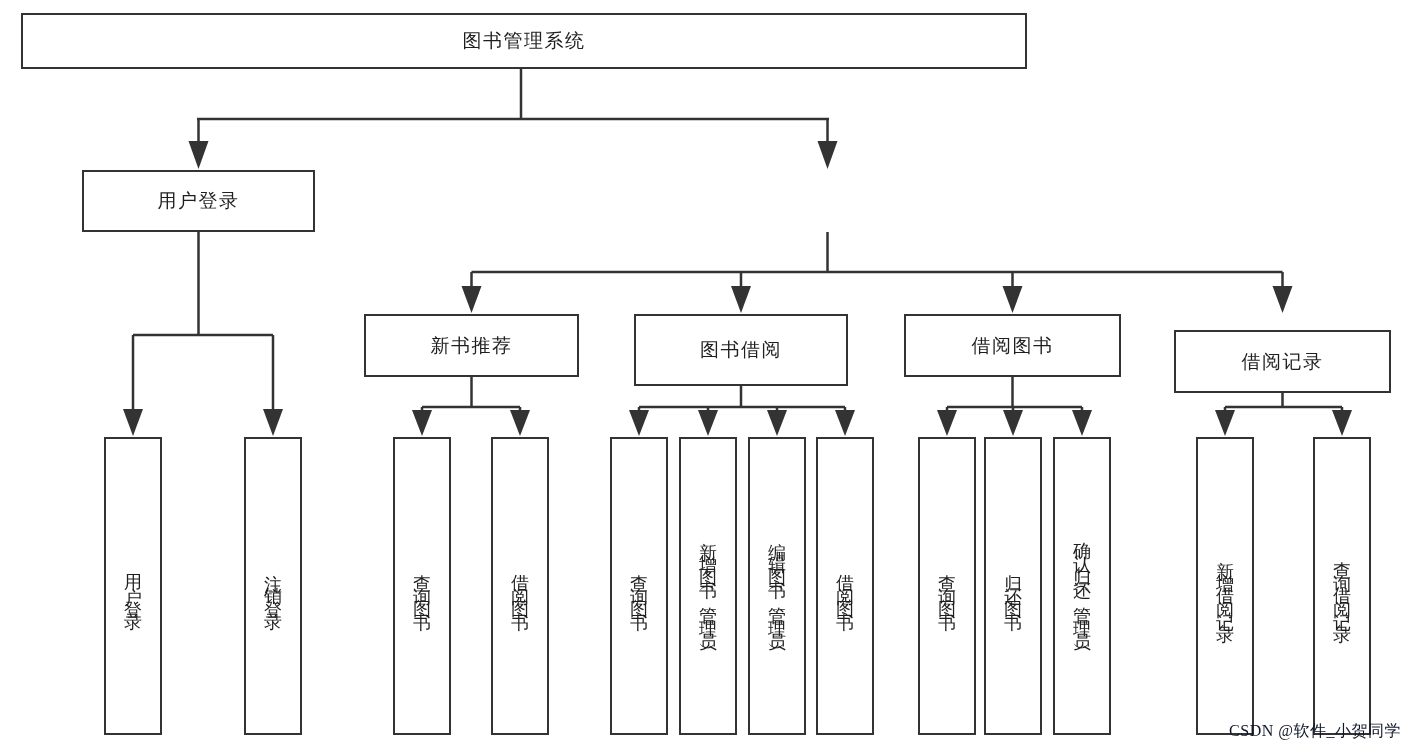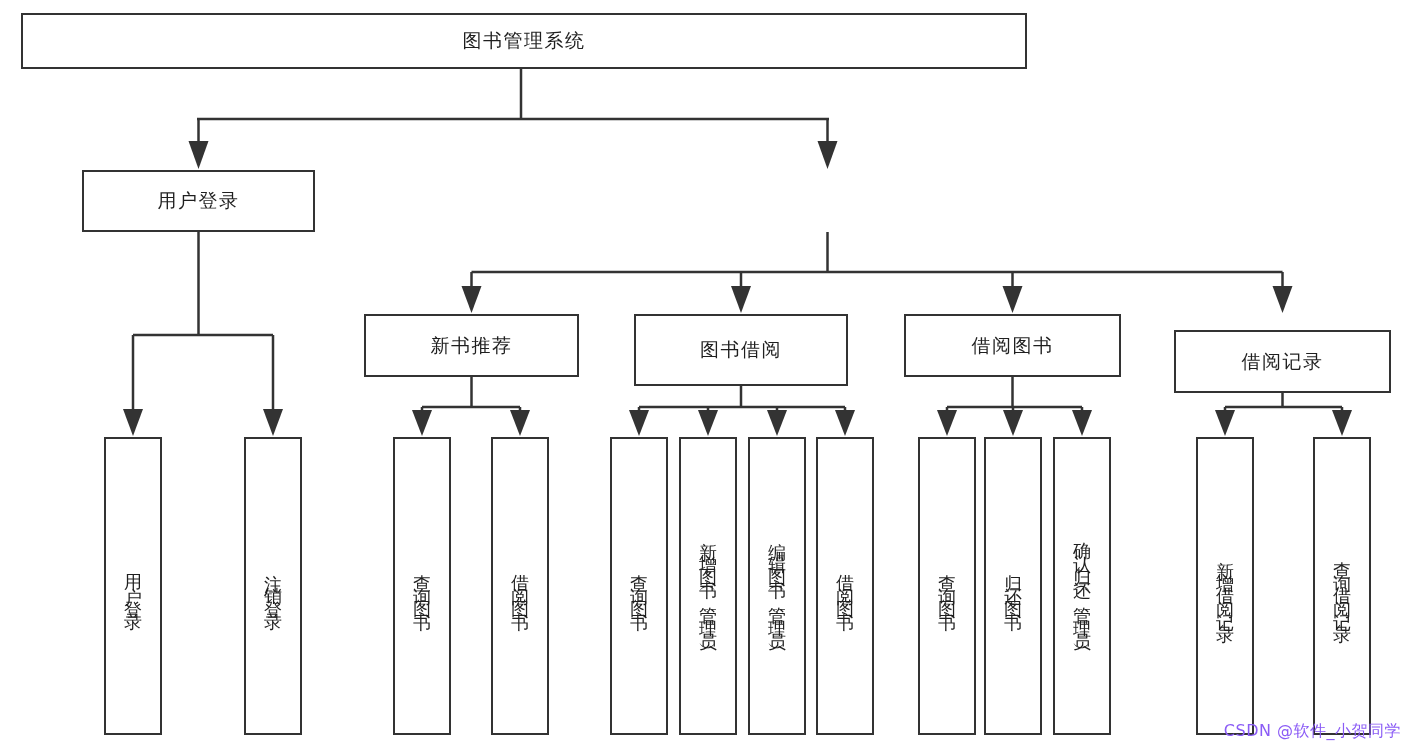--- a/index.html
+++ b/index.html
@@ -48,8 +48,9 @@
     bottom: 5px;
     font-size: 16px;
     letter-spacing: 0.5px;
-    color: #8b5cf6;
+    color: #0f172a;
     white-space: nowrap;
+    font-family: Liberation Serif, serif;
   }
 </style>
 </head>

